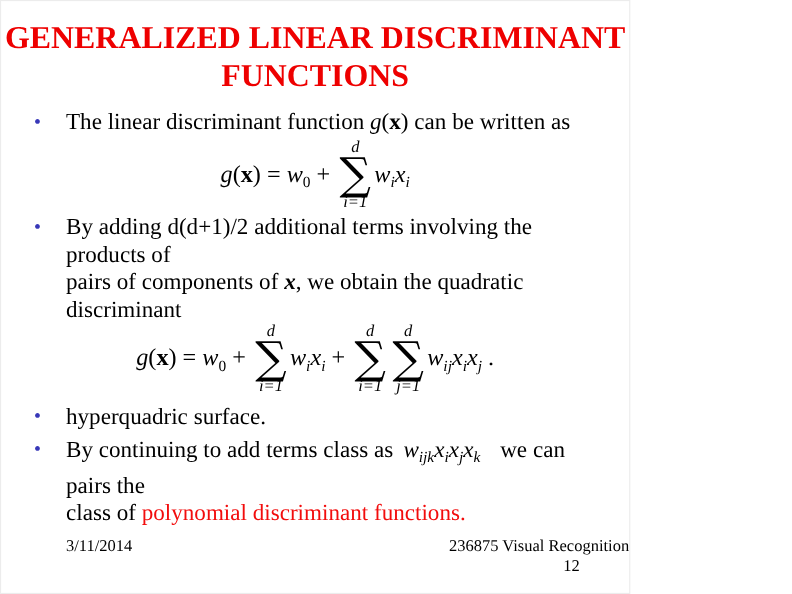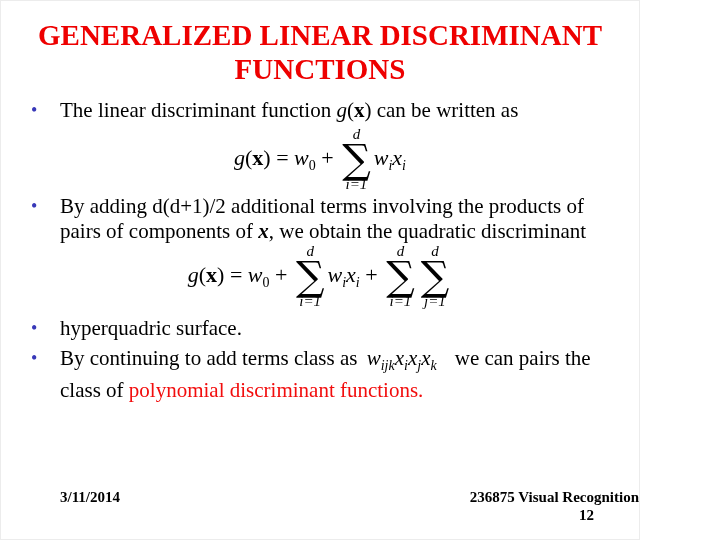--- a/index.html
+++ b/index.html
@@ -10,7 +10,7 @@
     overflow:hidden;position:relative;
   }
   .slide{
-    position:absolute;top:0;left:0;width:640px;height:540px;
+    position:absolute;top:0;left:0;width:573px;height:540px;
     box-sizing:border-box;border:1px solid #ececec;background:#fff;
   }
   .title{

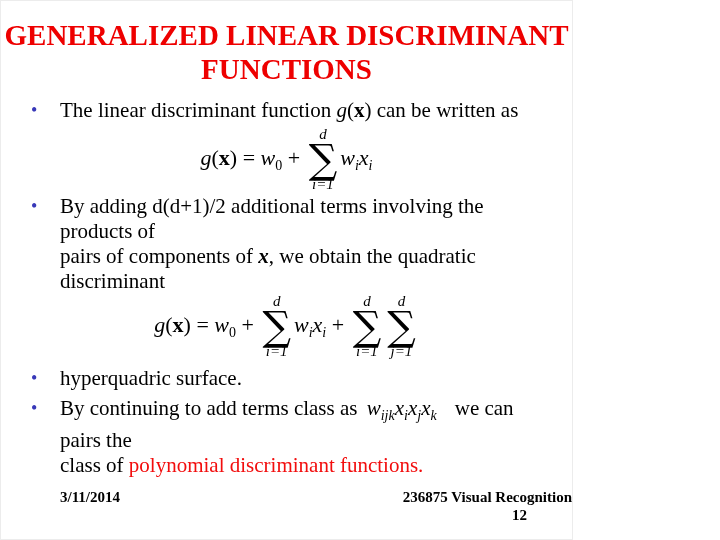--- a/index.html
+++ b/index.html
@@ -98,6 +98,7 @@
       <span class="sigma">∑</span>
       <span class="sum-bot">j=1</span>
     </span>
+    <span class="chunk"><span class="it">w</span><span class="ss">ij</span><span class="it">x</span><span class="ss">i</span><span class="it">x</span><span class="ss">j</span><span> .</span></span>
   </div>
 
   <div class="bullet b3">

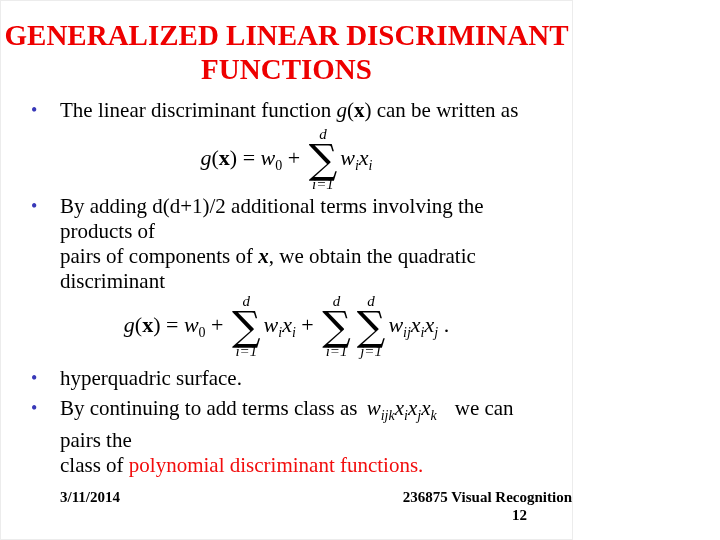--- a/index.html
+++ b/index.html
@@ -40,7 +40,7 @@
   .ssd{font-style:normal;}
   .imath{font-style:italic;padding-left:4px;}
   .after-math{margin-left:18px;}
-  .footer{position:absolute;left:0;right:0;top:487px;font-size:15px;line-height:18px;font-weight:bold;}
+  .footer{position:absolute;left:0;right:0;top:487px;font-size:15px;line-height:18px;}
   .footer-date{position:absolute;left:59px;}
   .footer-page{position:absolute;right:45px;}
   .footer-course{display:block;text-align:right;}

